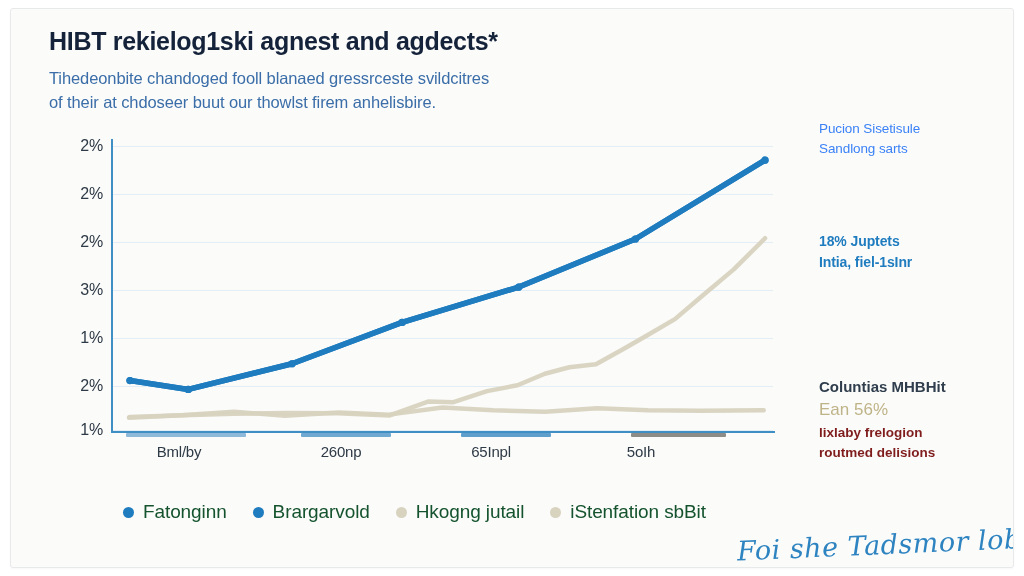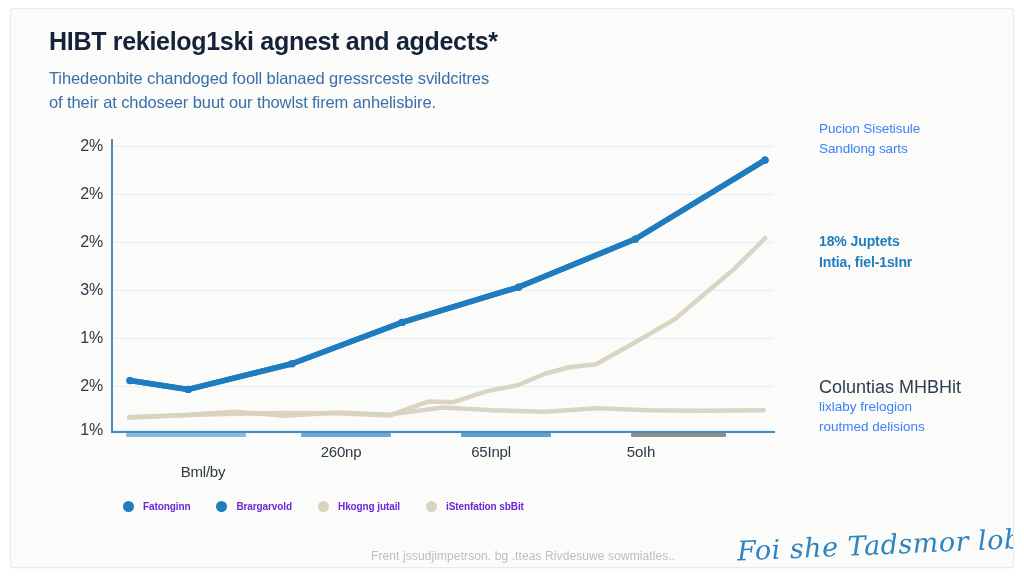--- a/index.html
+++ b/index.html
@@ -136,7 +136,7 @@
   #anno-1 .anno-line { font-size: 14px; color: #1f7cbf; font-weight: bold; line-height: 21px; letter-spacing: -0.1px; }
 
   #anno-2 { top: 368px; }
-  #anno-2 .anno-head { font-size: 18px; color: #2f3d4c; font-weight: normal; line-height: 20px; white-space: nowrap; }
+  #anno-2 .anno-head { font-size: 15px; color: #2f3d4c; font-weight: bold; line-height: 20px; white-space: nowrap; }
   #anno-2 .anno-stat { font-size: 17px; color: #bfb488; line-height: 26px; white-space: nowrap; }
   #anno-2 .anno-line { font-size: 13.5px; color: #3b82f6; line-height: 20px; }
 

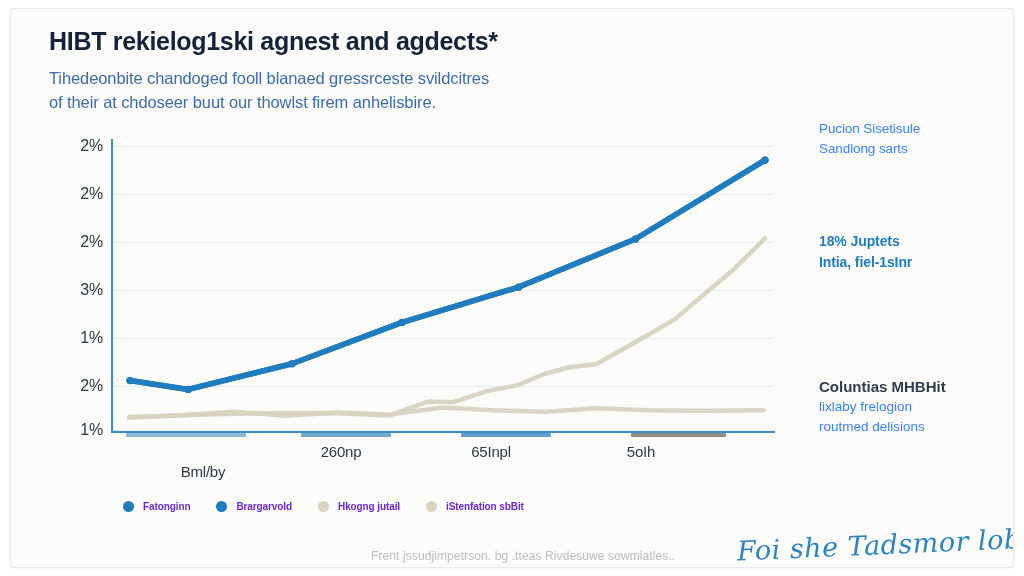--- a/index.html
+++ b/index.html
@@ -272,6 +272,7 @@
 
     <div class="anno" id="anno-2">
       <div class="anno-head">Coluntias MHBHit</div>
+      <div class="anno-stat">Ean 56%</div>
       <div class="anno-line">lixlaby frelogion</div>
       <div class="anno-line">routmed delisions</div>
     </div>

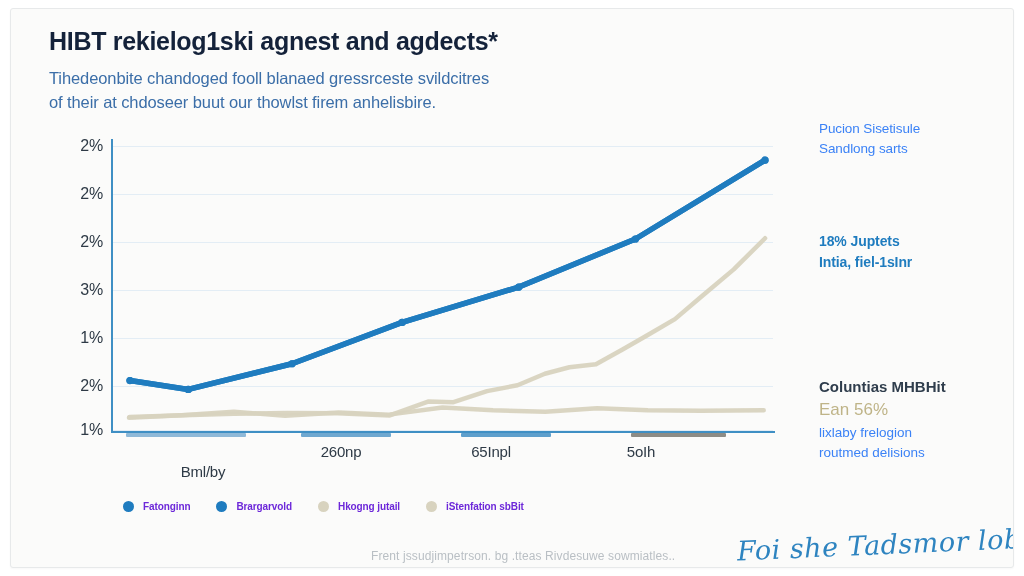--- a/index.html
+++ b/index.html
@@ -138,7 +138,7 @@
   #anno-2 { top: 368px; }
   #anno-2 .anno-head { font-size: 15px; color: #2f3d4c; font-weight: bold; line-height: 20px; white-space: nowrap; }
   #anno-2 .anno-stat { font-size: 17px; color: #bfb488; line-height: 26px; white-space: nowrap; }
-  #anno-2 .anno-line { font-size: 13.5px; color: #3b82f6; line-height: 20px; }
+  #anno-2 .anno-line { font-size: 13.5px; color: #7f1d1d; line-height: 20px; font-weight: bold; }
 
   
   #footnote {

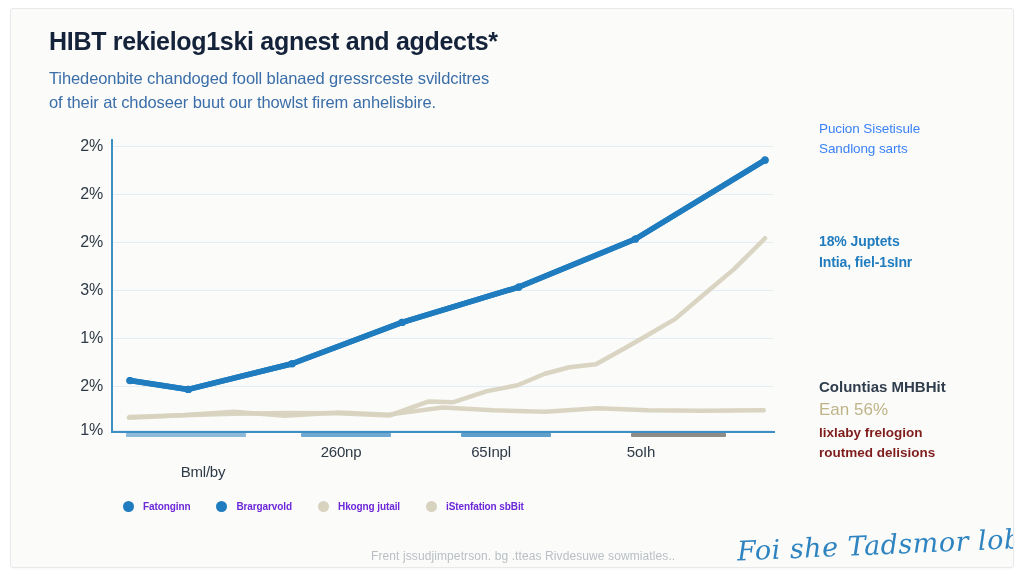--- a/index.html
+++ b/index.html
@@ -233,7 +233,7 @@
   </div>
 
   <div id="x-tick-labels">
-      <div class="xtick" style="left: 192px; margin-top: 20px;">Bml/by</div>
+      <div class="xtick" style="left: 168px;">Bml/by</div>
       <div class="xtick" style="left: 330px; text-align: center;">260np</div>
       <div class="xtick" style="left: 480px;">65Inpl</div>
       <div class="xtick" style="left: 630px;">5oIh</div>

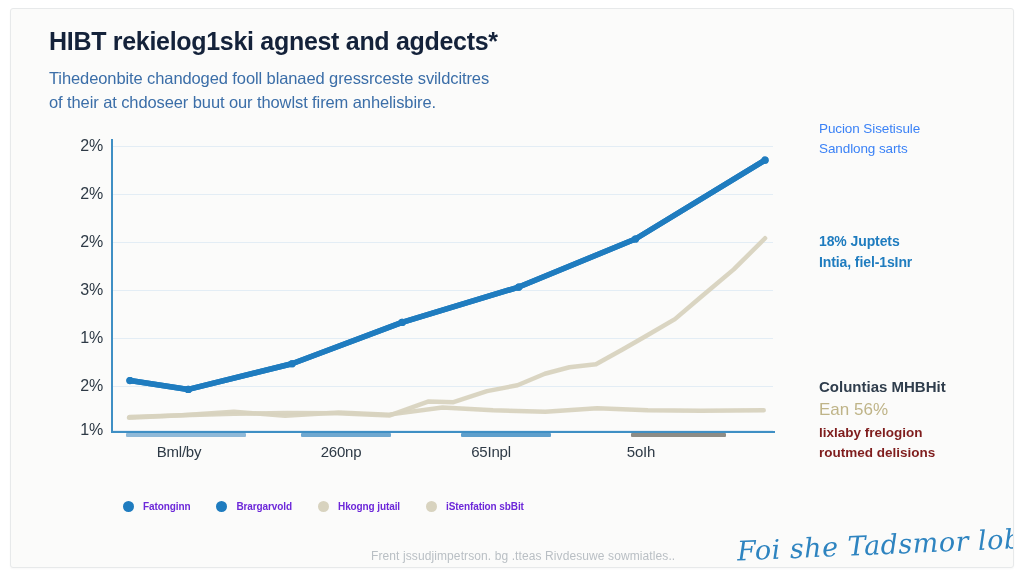--- a/index.html
+++ b/index.html
@@ -117,11 +117,10 @@
   .legend-item { display: flex; align-items: center; gap: 9px; }
   .legend-dot { width: 11px; height: 11px; border-radius: 50%; display: block; }
   .legend-label {
-    font-size: 10px;
-    color: #6d28d9;
+    font-size: 19px;
+    color: #14532d;
     white-space: nowrap;
     letter-spacing: -0.1px;
-    font-weight: bold;
   }
 
   

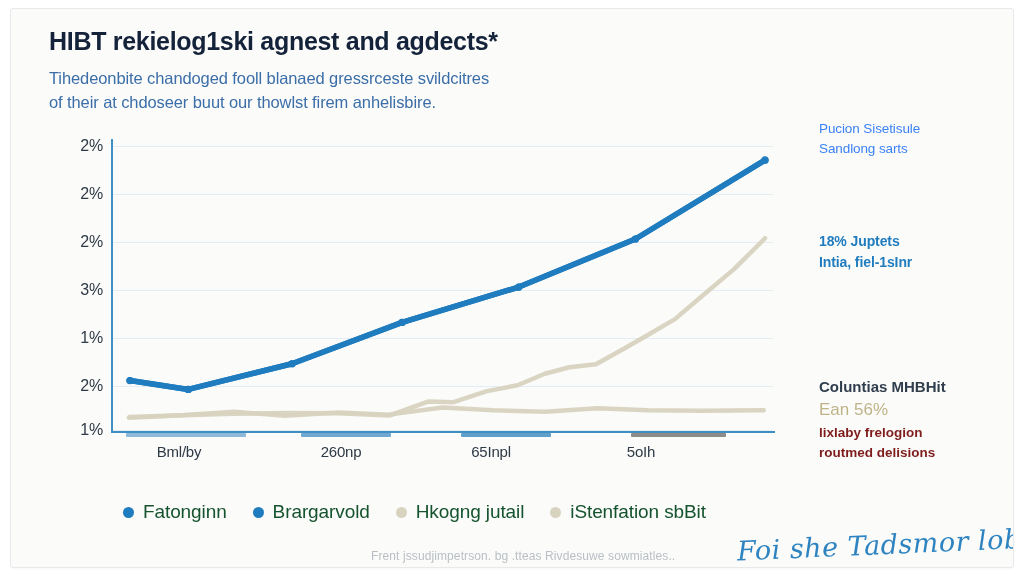--- a/index.html
+++ b/index.html
@@ -278,7 +278,6 @@
 
   </div>
 
-  <div id="footnote">Frent jssudjimpetrson. bg .tteas Rivdesuwe sowmiatles..</div>
   <div id="signature">Foi she Tadsmor lobr</div>
 
 </div>

